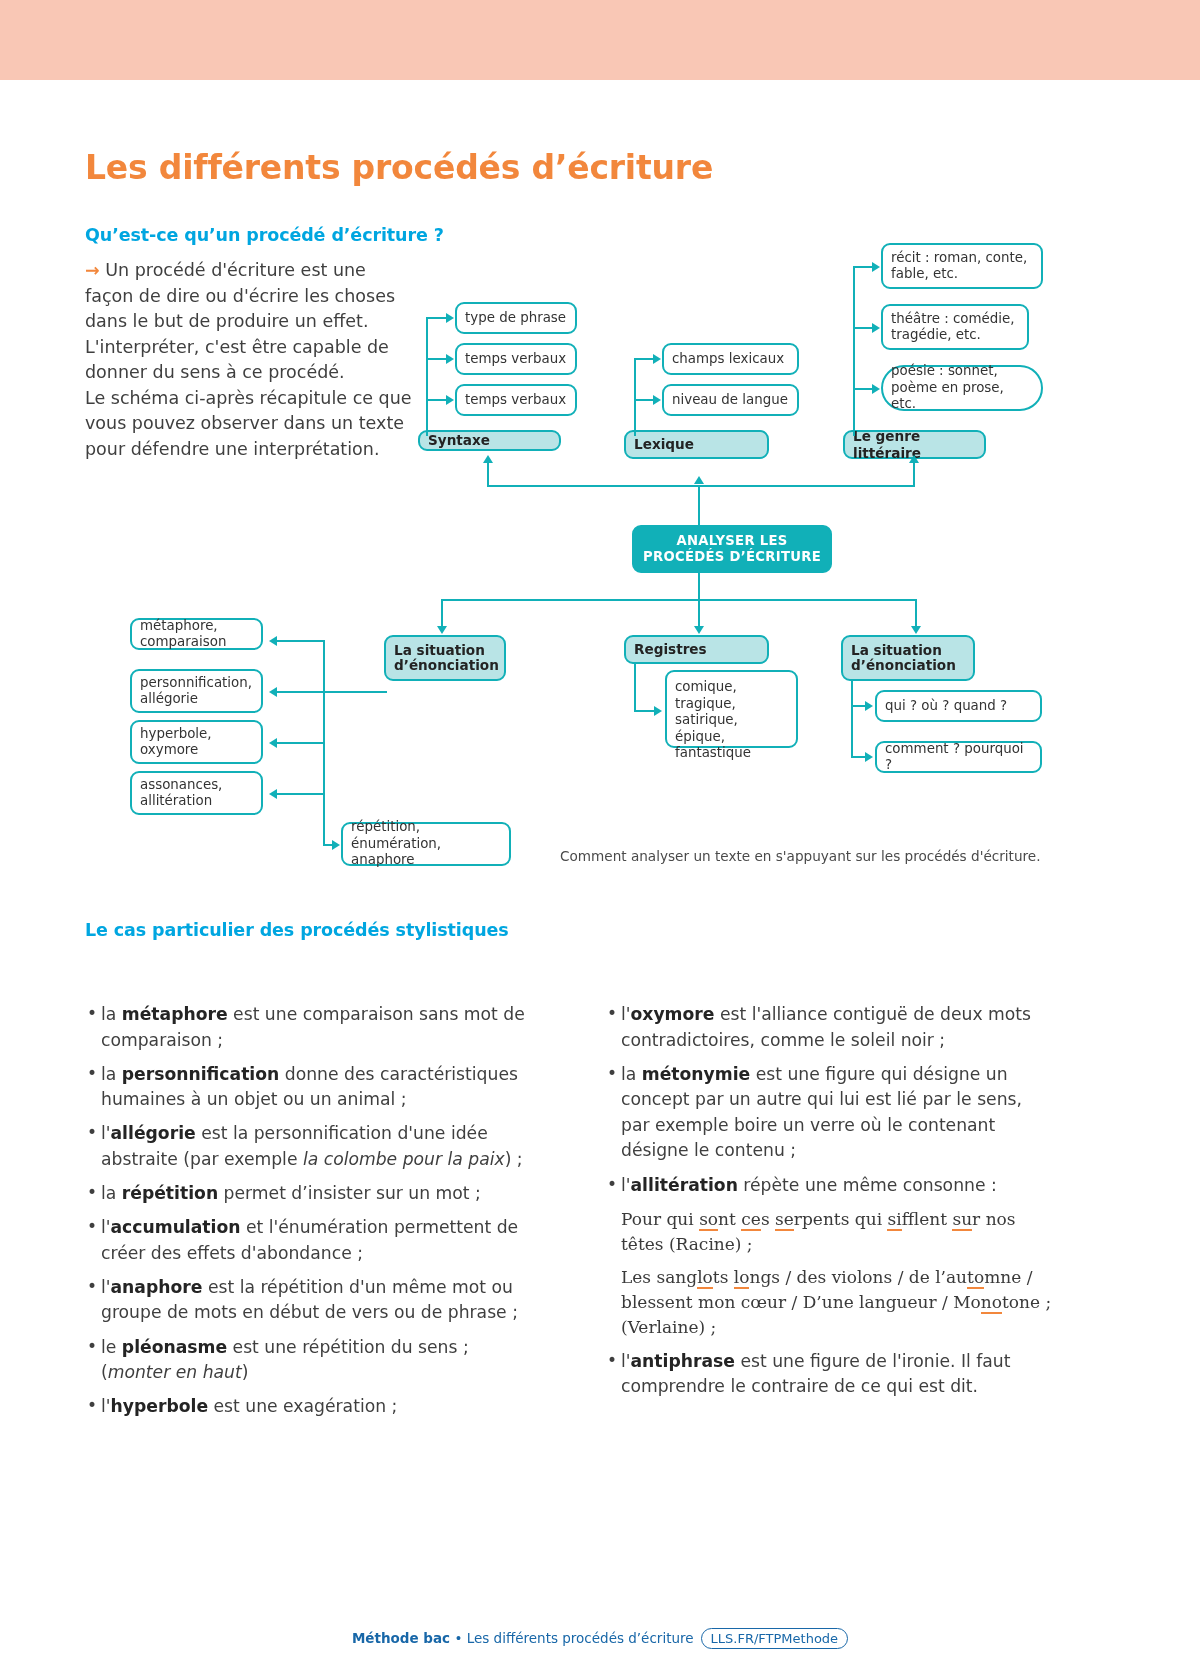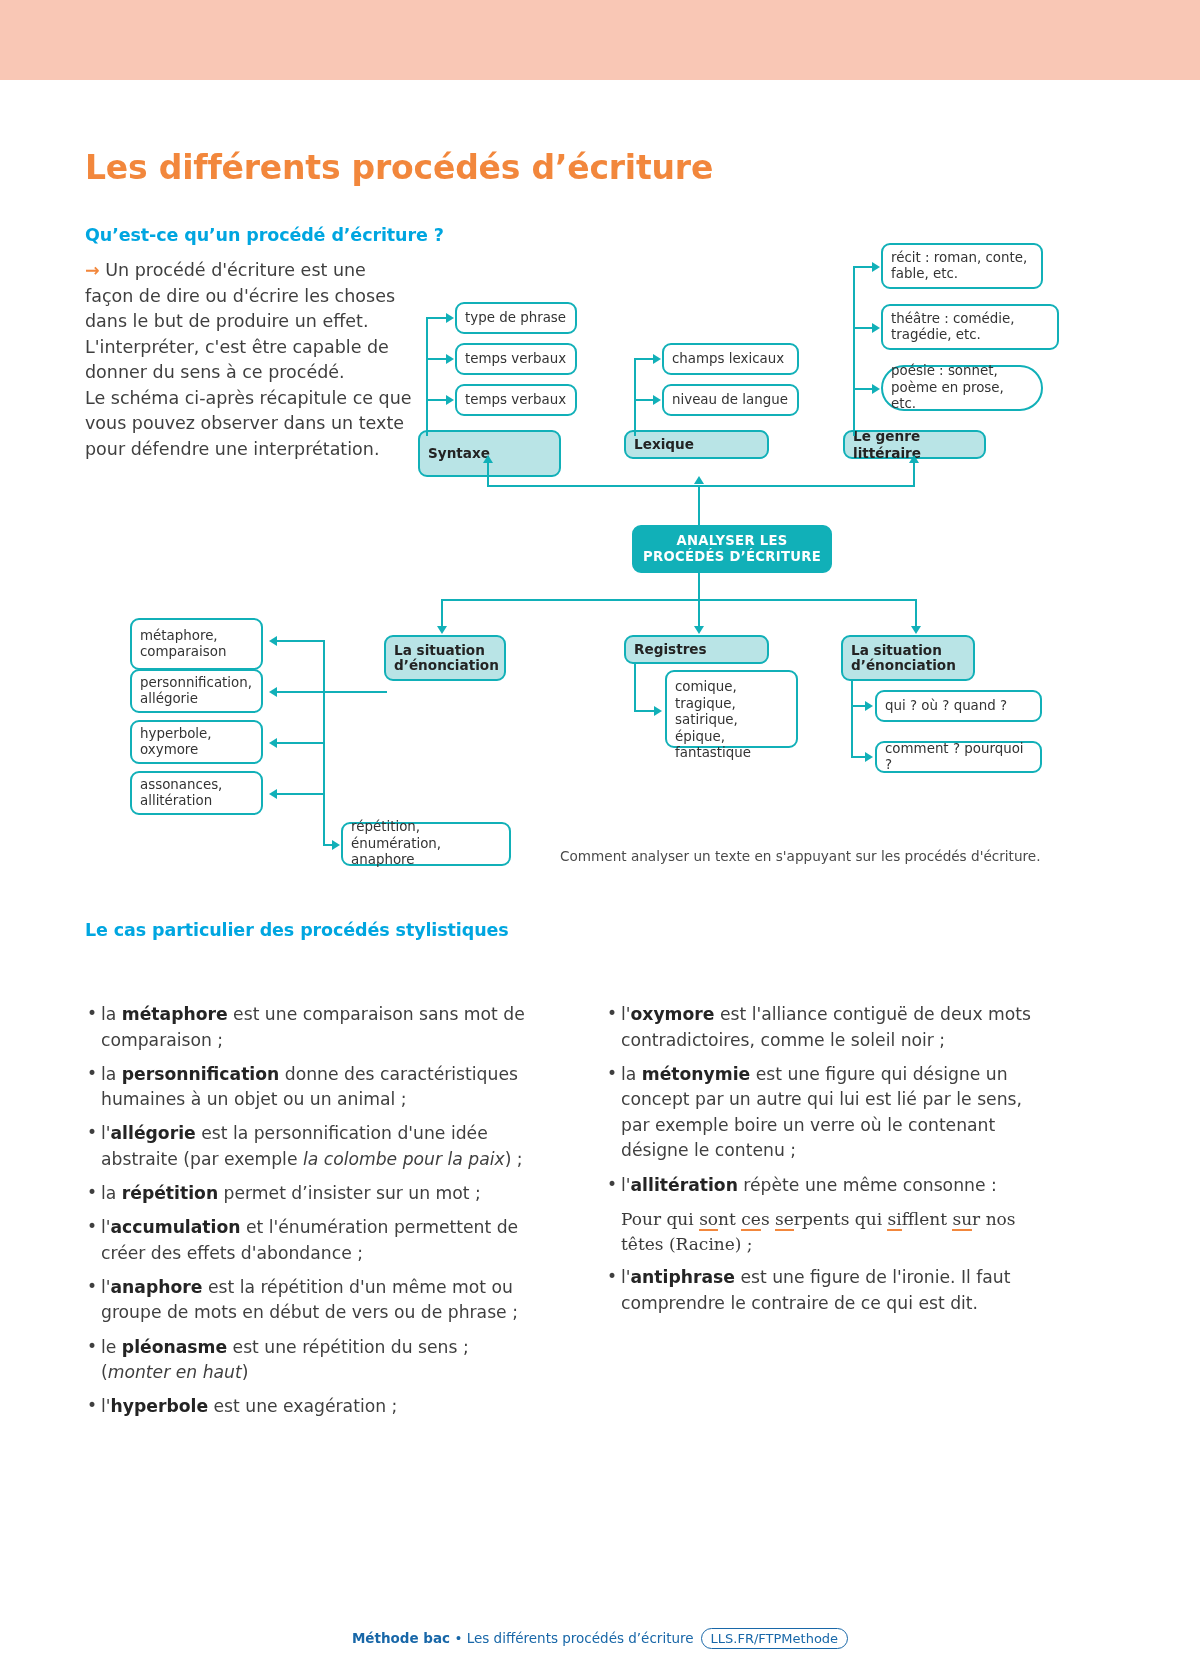--- a/index.html
+++ b/index.html
@@ -134,7 +134,7 @@
     <div class="ar r" style="left:653px;top:315px;"></div>
 
     <div class="node" style="left:881px;top:163px;width:162px;height:46px;">récit : roman, conte, fable, etc.</div>
-    <div class="node" style="left:881px;top:224px;width:178px;height:46px;">théâtre : comédie, tragédie, etc.</div>
+    <div class="node" style="left:881px;top:224px;width:148px;height:46px;">théâtre : comédie, tragédie, etc.</div>
     <div class="node" style="left:881px;top:285px;width:162px;height:46px;border-radius:23px;">poésie : sonnet, poème en prose, etc.</div>
     <div class="node cat" style="left:843px;top:350px;width:143px;height:29px;">Le genre littéraire</div>
     <div class="ln v" style="left:853px;top:186px;height:170px;"></div>

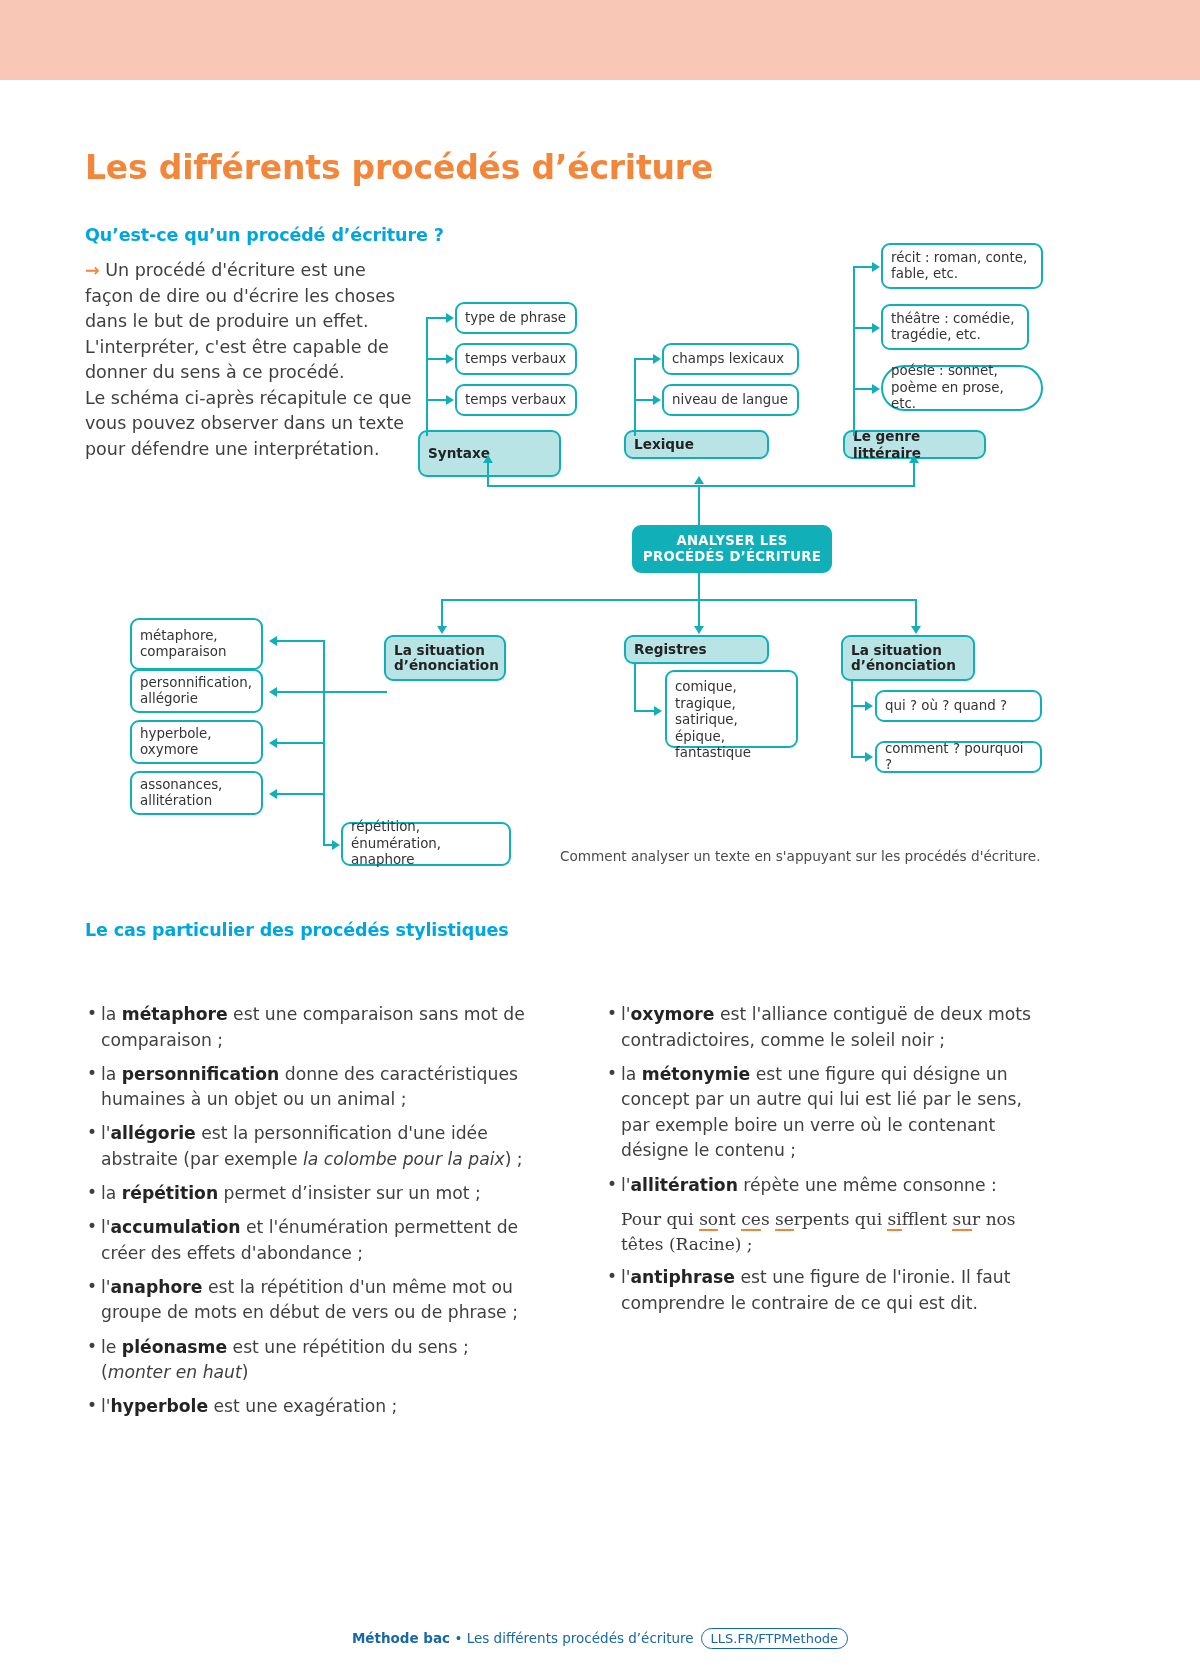--- a/index.html
+++ b/index.html
@@ -115,7 +115,7 @@
     <div class="node" style="left:455px;top:222px;width:122px;height:32px;">type de phrase</div>
     <div class="node" style="left:455px;top:263px;width:122px;height:32px;">temps verbaux</div>
     <div class="node" style="left:455px;top:304px;width:122px;height:32px;">temps verbaux</div>
-    <div class="node cat" style="left:418px;top:350px;width:143px;height:47px;text-align:center;">Syntaxe</div>
+    <div class="node cat" style="left:418px;top:350px;width:143px;height:21px;text-align:center;">Syntaxe</div>
     <div class="ln v" style="left:426px;top:238px;height:118px;"></div>
     <div class="ln h" style="left:426px;top:237px;width:22px;"></div>
     <div class="ar r" style="left:446px;top:233px;"></div>

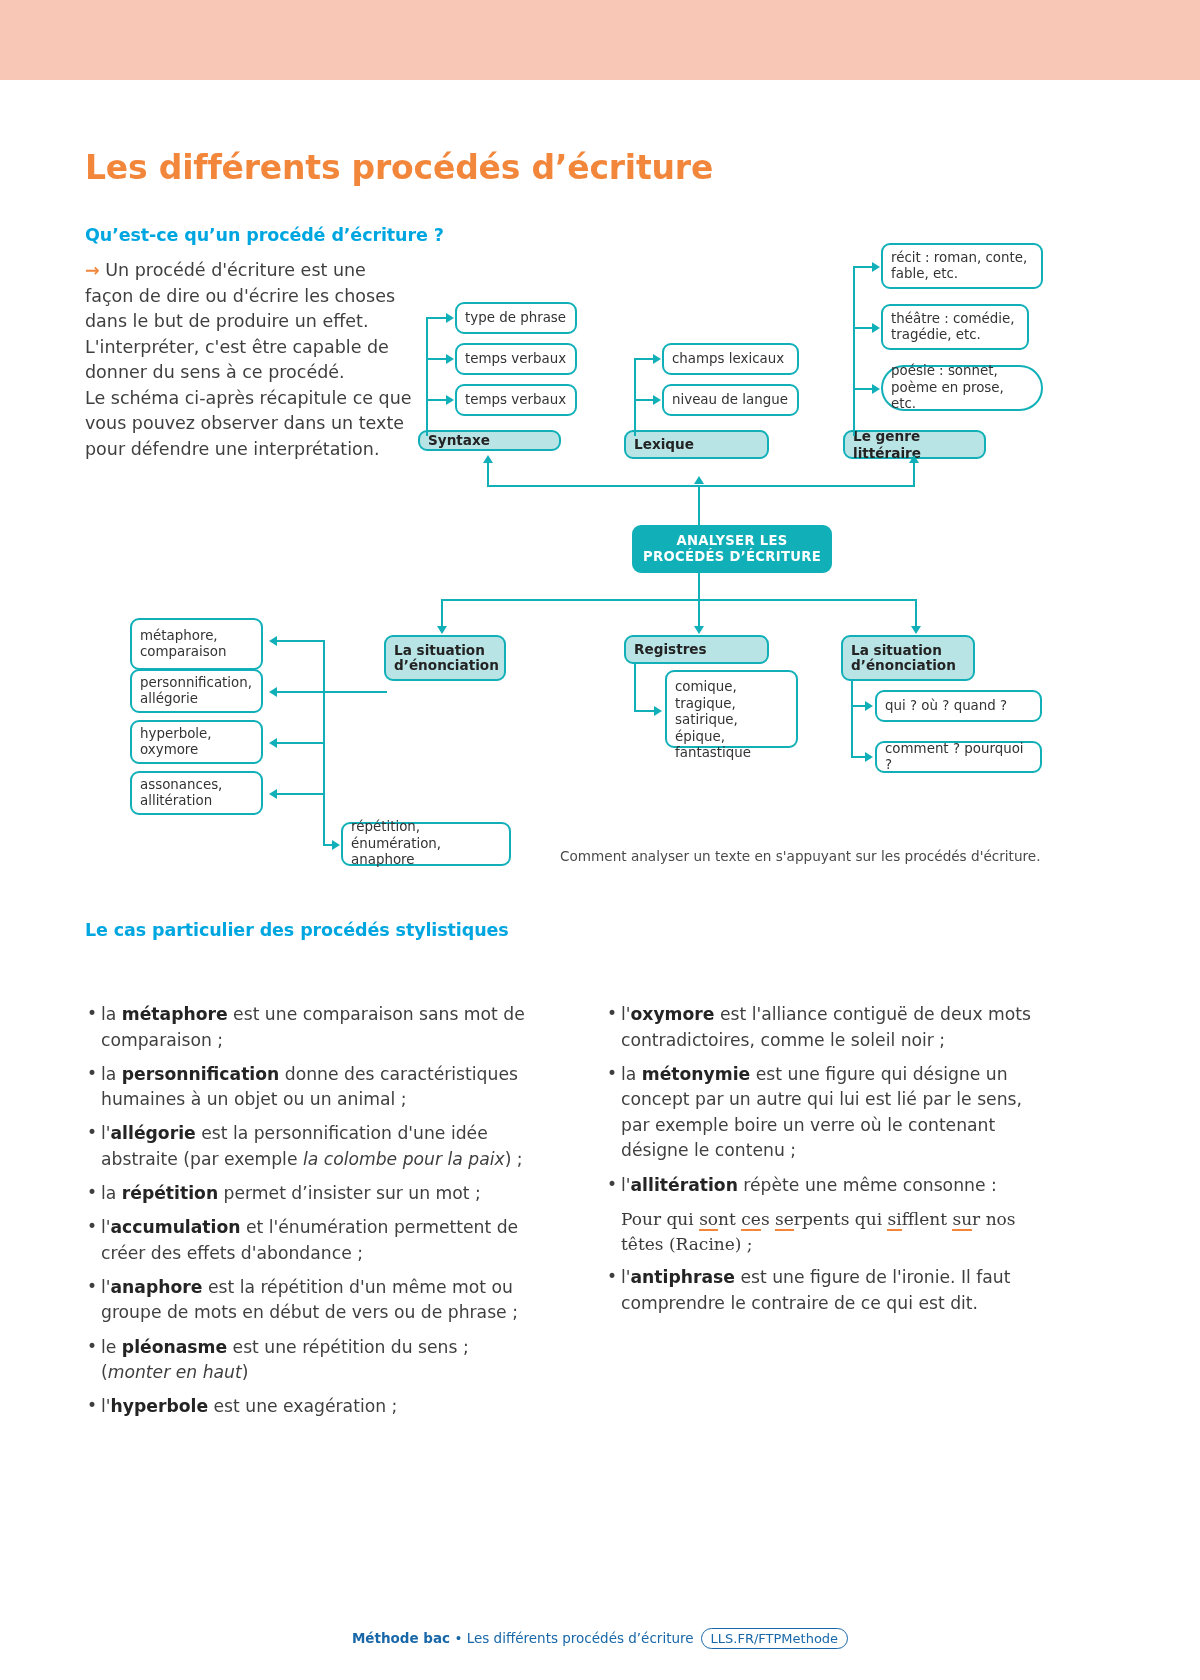--- a/index.html
+++ b/index.html
@@ -165,7 +165,7 @@
     <div class="ar d" style="left:911px;top:546px;"></div>
 
     <div class="node cat" style="left:384px;top:555px;width:122px;height:46px;line-height:15px;">La situation d’énonciation</div>
-    <div class="node" style="left:130px;top:538px;width:133px;height:52px;">métaphore, comparaison</div>
+    <div class="node" style="left:130px;top:538px;width:133px;height:32px;">métaphore, comparaison</div>
     <div class="node" style="left:130px;top:589px;width:133px;height:44px;">personnification, allégorie</div>
     <div class="node" style="left:130px;top:640px;width:133px;height:44px;">hyperbole, oxymore</div>
     <div class="node" style="left:130px;top:691px;width:133px;height:44px;">assonances, allitération</div>

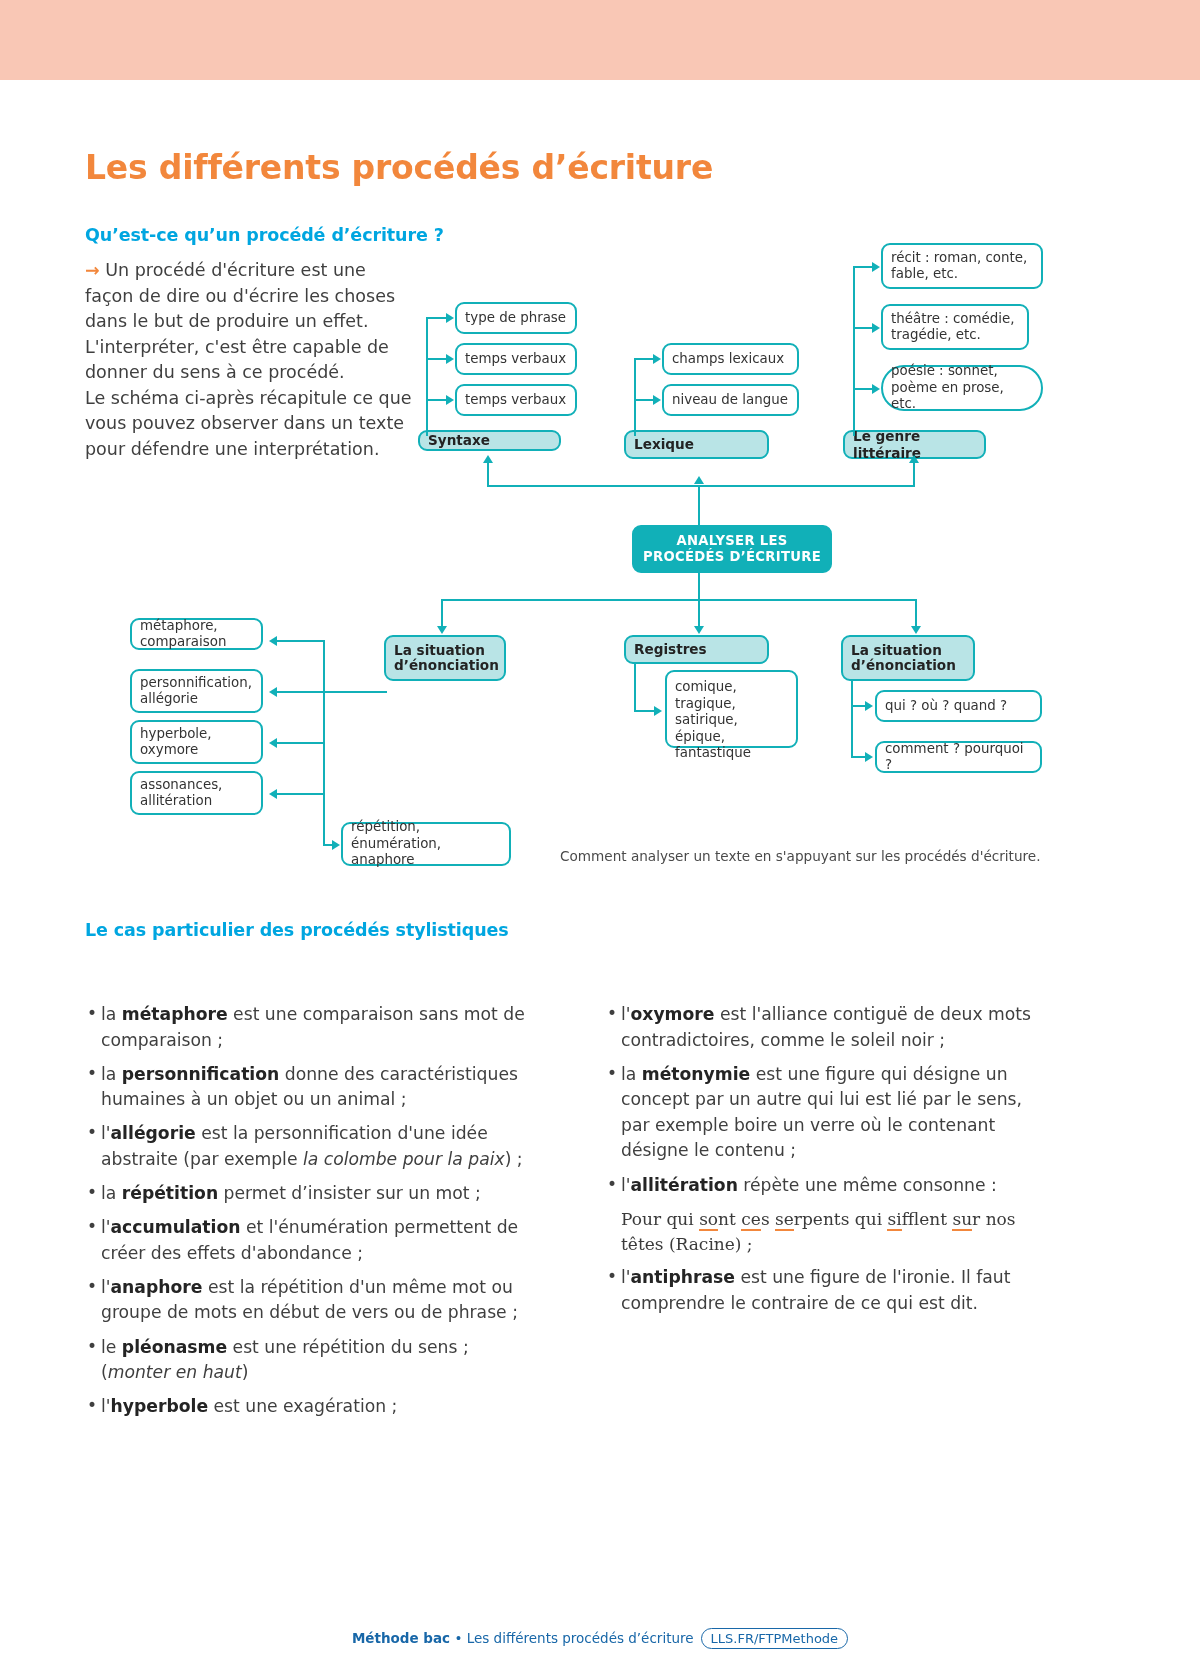--- a/index.html
+++ b/index.html
@@ -223,6 +223,7 @@
         <li><span>la </span><b>métonymie</b><span> est une figure qui désigne un concept par un autre qui lui est lié par le sens, par exemple boire un verre où le contenant désigne le contenu ;</span></li>
         <li><span>l'</span><b>allitération</b><span> répète une même consonne :</span></li>
         <div class="quote">Pour qui <span class="u">so</span>nt <span class="u">ce</span>s <span class="u">se</span>rpents qui <span class="u">si</span>fflent <span class="u">su</span>r nos têtes (Racine) ;</div>
+        <div class="quote">Les sang<span class="u">lo</span>ts <span class="u">lo</span>ngs / des violons / de l’au<span class="u">to</span>mne / blessent mon cœur / D’une langueur / Mo<span class="u">no</span>tone ; (Verlaine) ;</div>
         <li><span>l'</span><b>antiphrase</b><span> est une figure de l'ironie. Il faut comprendre le contraire de ce qui est dit.</span></li>
       </ul>
   </div>

